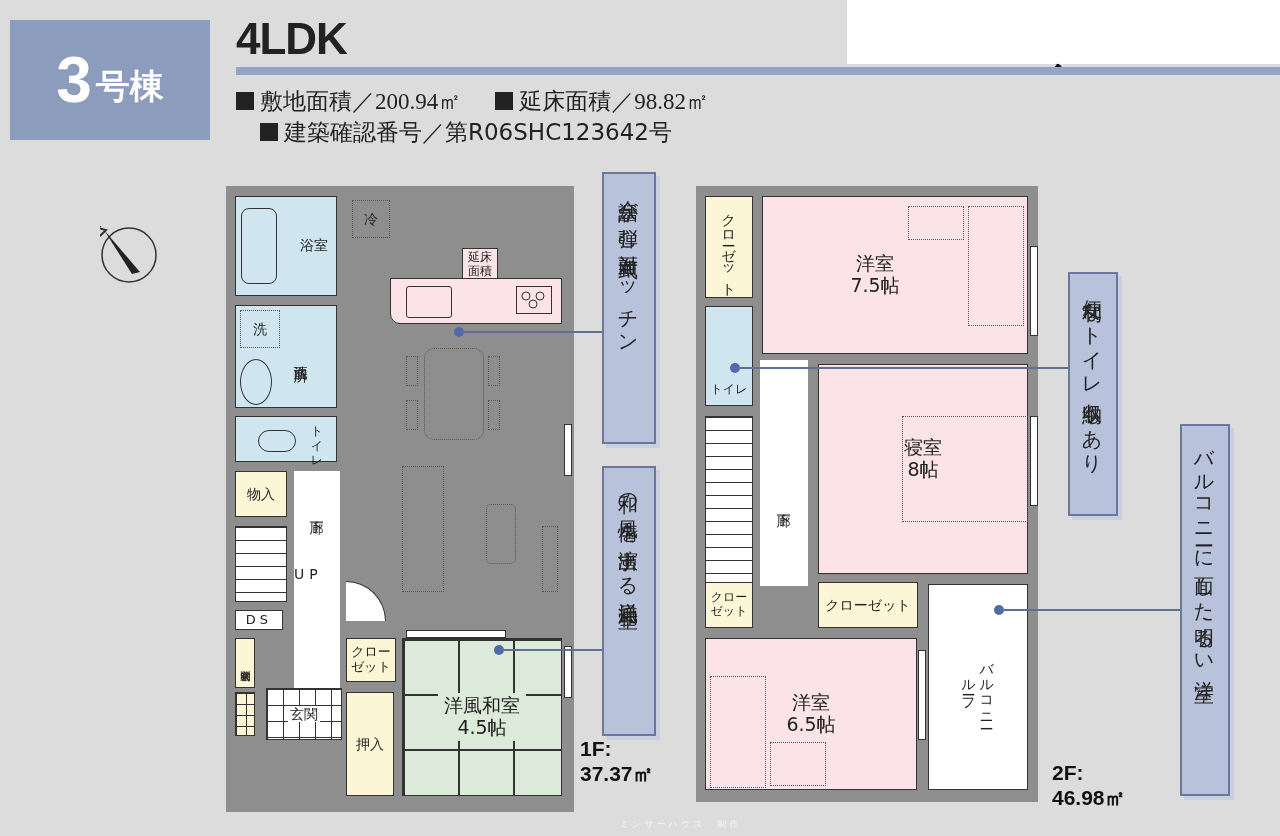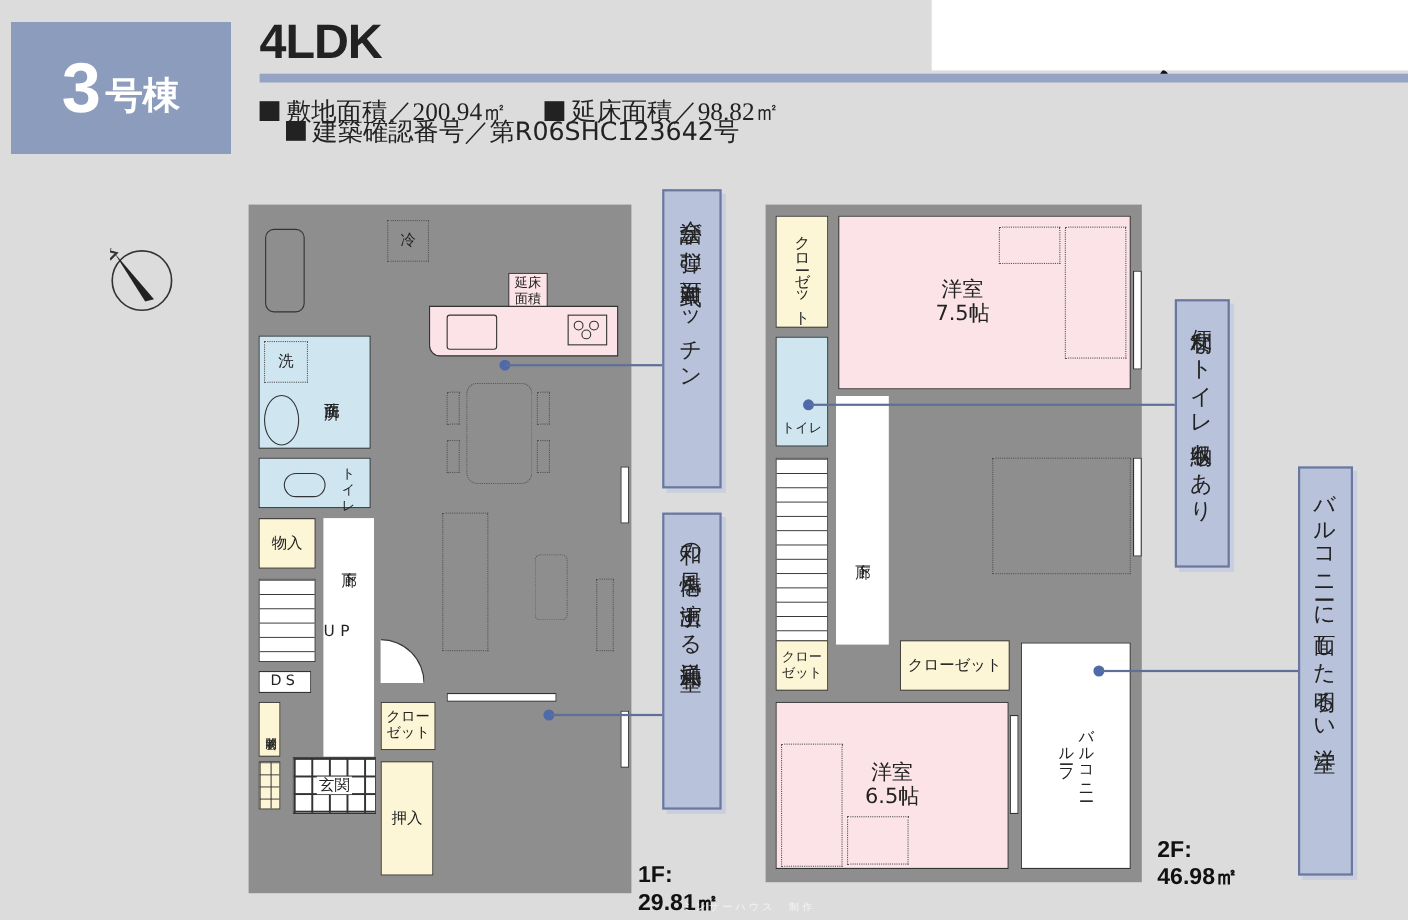--- a/index.html
+++ b/index.html
@@ -68,7 +68,7 @@
 <div class="abs spec-line" style="top:86px;font-family:Liberation Serif, serif;">
   <span class="sq"></span><span>敷地面積／200.94㎡</span><span class="gap"></span><span class="sq"></span><span>延床面積／98.82㎡</span>
 </div>
-<div class="abs spec-line" style="top:104px;padding-left:24px;">
+<div class="abs spec-line" style="top:117px;padding-left:24px;">
   <span class="sq"></span><span>建築確認番号／第R06SHC123642号</span>
 </div>
 

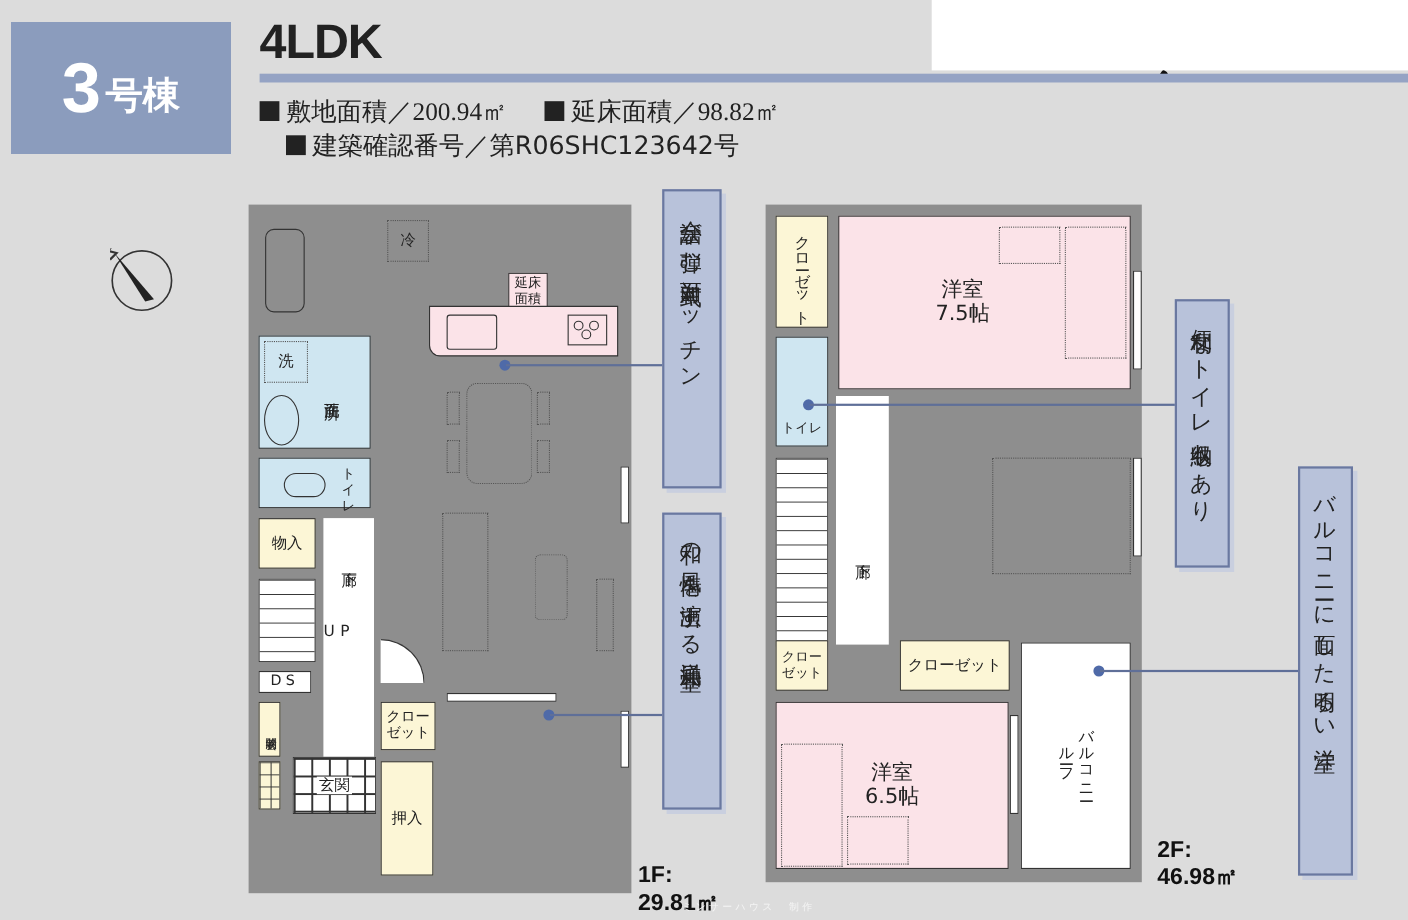--- a/index.html
+++ b/index.html
@@ -82,6 +82,9 @@
 
 <div class="abs plan" style="left:226px; top:186px; width:348px; height:626px;">
 
+  <div class="room blue" style="left:9px; top:10px; width:102px; height:100px; justify-content:flex-end; align-items:flex-start; padding:40px 8px 0 0;">
+    <span class="room-label small">浴室</span>
+  </div>
   <div class="abs" style="left:15px; top:22px; width:36px; height:76px; border:1.5px solid #333; border-radius:8px;"></div>
 
   <div class="room blue" style="left:9px; top:119px; width:102px; height:103px;">

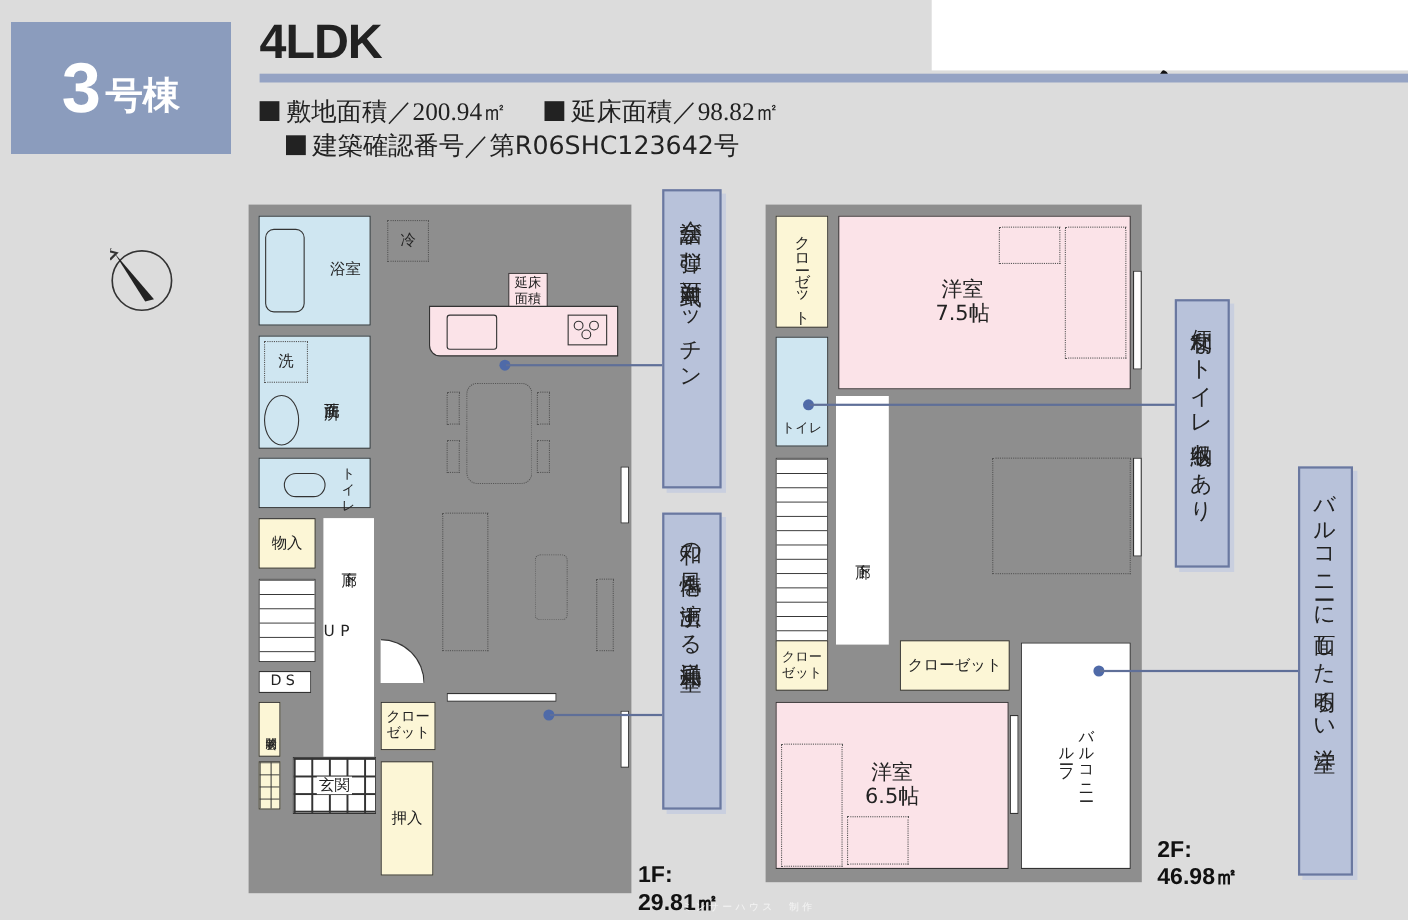--- a/index.html
+++ b/index.html
@@ -212,6 +212,12 @@
     <span class="room-label small vert">廊下</span>
   </div>
 
+  <div class="room pink" style="left:122px; top:178px; width:210px; height:210px;">
+    <div style="margin-top:-20px;">
+      <div class="room-label">寝室</div>
+      <div class="room-label">8帖</div>
+    </div>
+  </div>
   <div class="dashed" style="left:206px; top:230px; width:126px; height:106px;"></div>
 
   <div class="room yellow" style="left:9px; top:396px; width:48px; height:46px;">

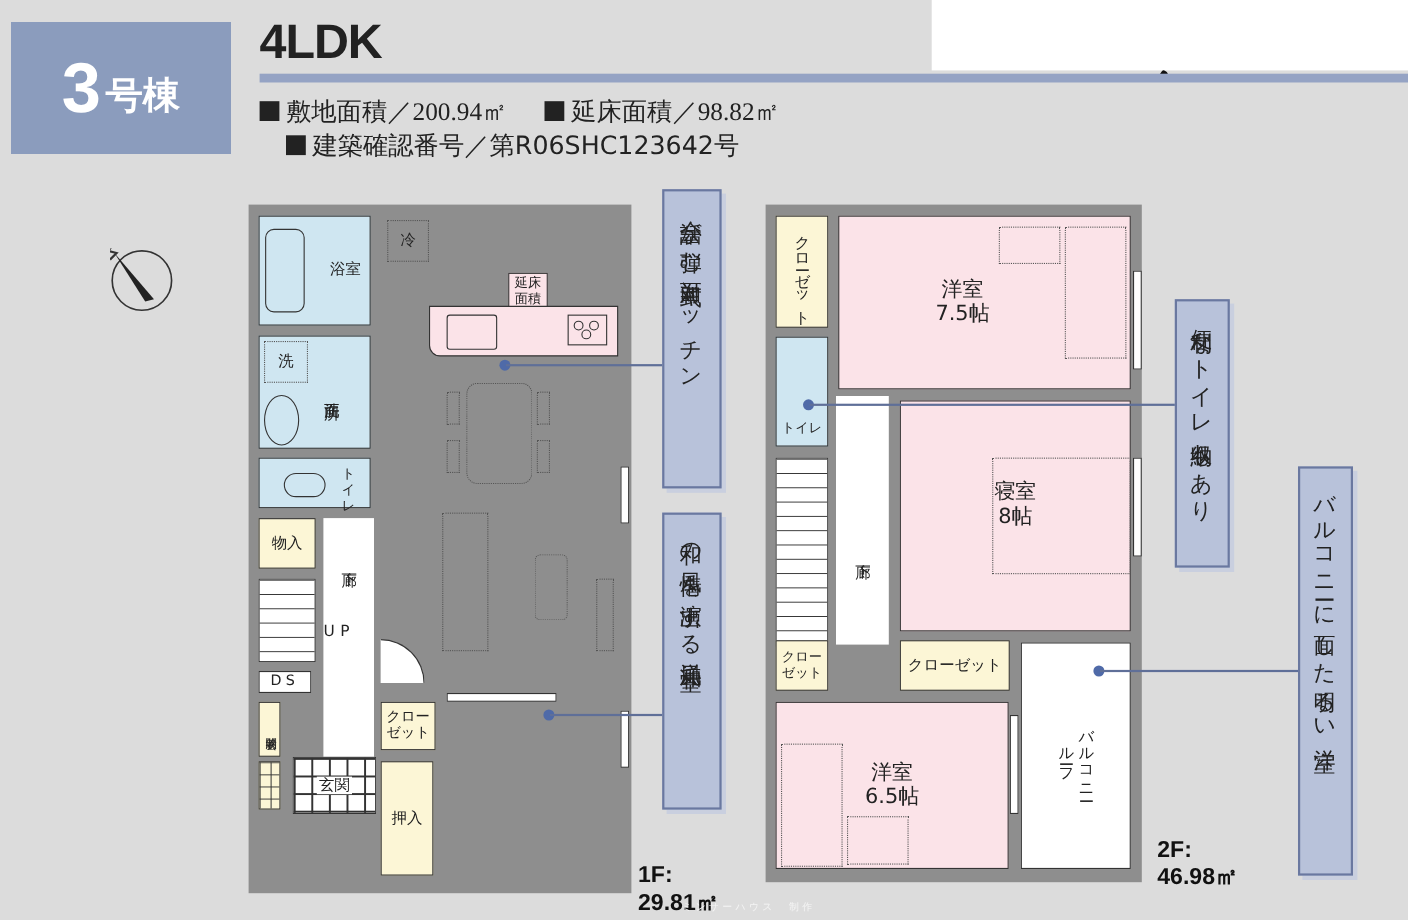--- a/index.html
+++ b/index.html
@@ -162,6 +162,12 @@
     <span class="room-label small">押入</span>
   </div>
 
+  <div class="room tatami" style="left:176px; top:452px; width:160px; height:158px;">
+    <div style="background:#dcebd9; padding:2px 6px;">
+      <div class="room-label">洋風和室</div>
+      <div class="room-label">4.5帖</div>
+    </div>
+  </div>
 
   <div class="win" style="left:338px; top:238px; width:8px; height:52px;"></div>
   <div class="win" style="left:338px; top:460px; width:8px; height:52px;"></div>

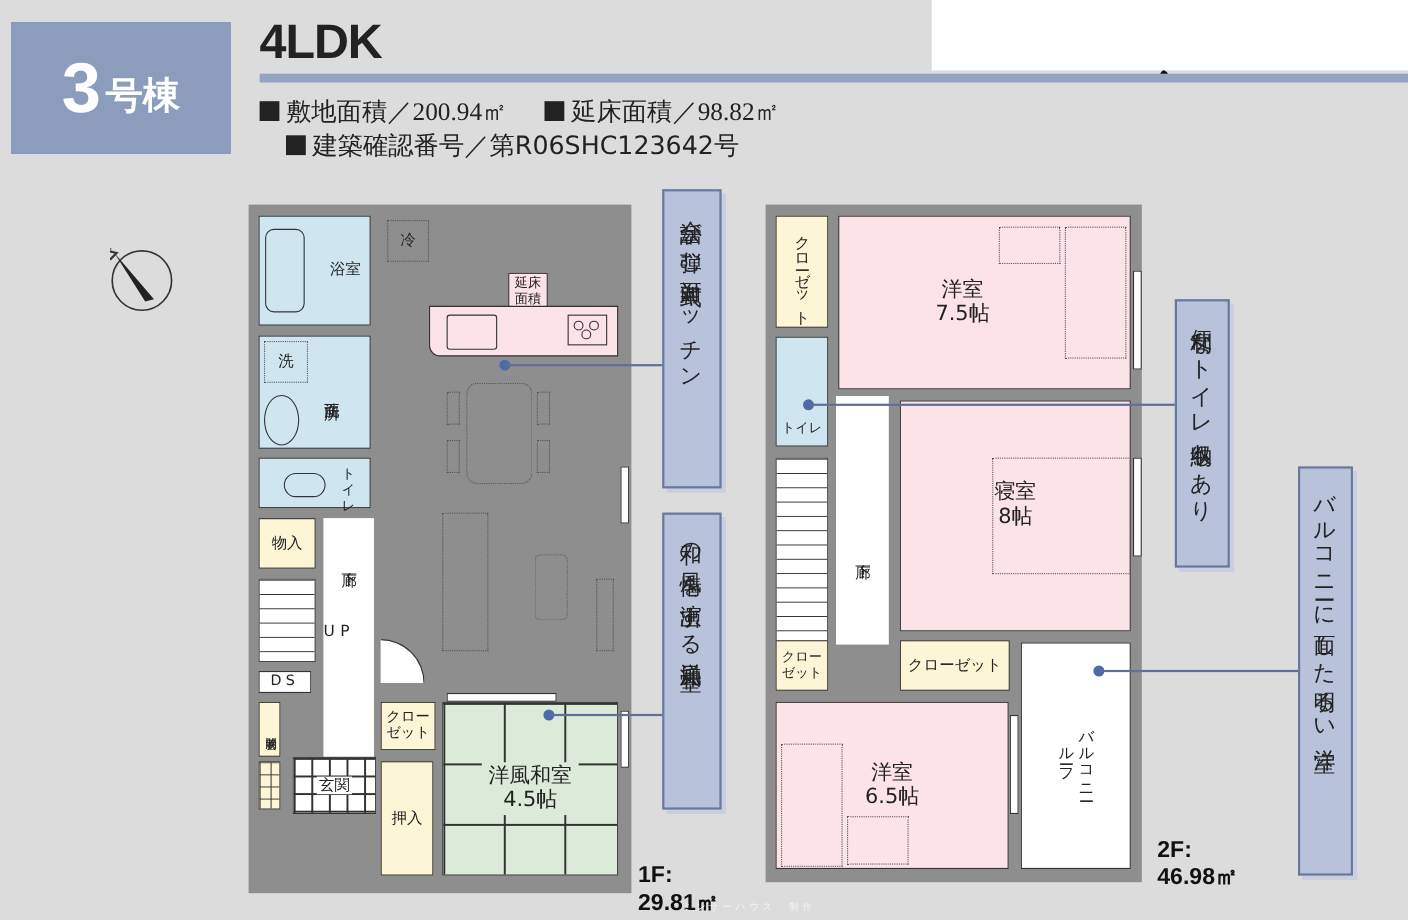--- a/index.html
+++ b/index.html
@@ -186,7 +186,7 @@
   <span>和の風情を演出する洋風和室</span>
 </div>
 
-<div class="abs floor-area" style="left:580px; top:783px;">
+<div class="abs floor-area" style="left:580px; top:736px;">
   <div>1F:</div>
   <div>29.81㎡</div>
 </div>

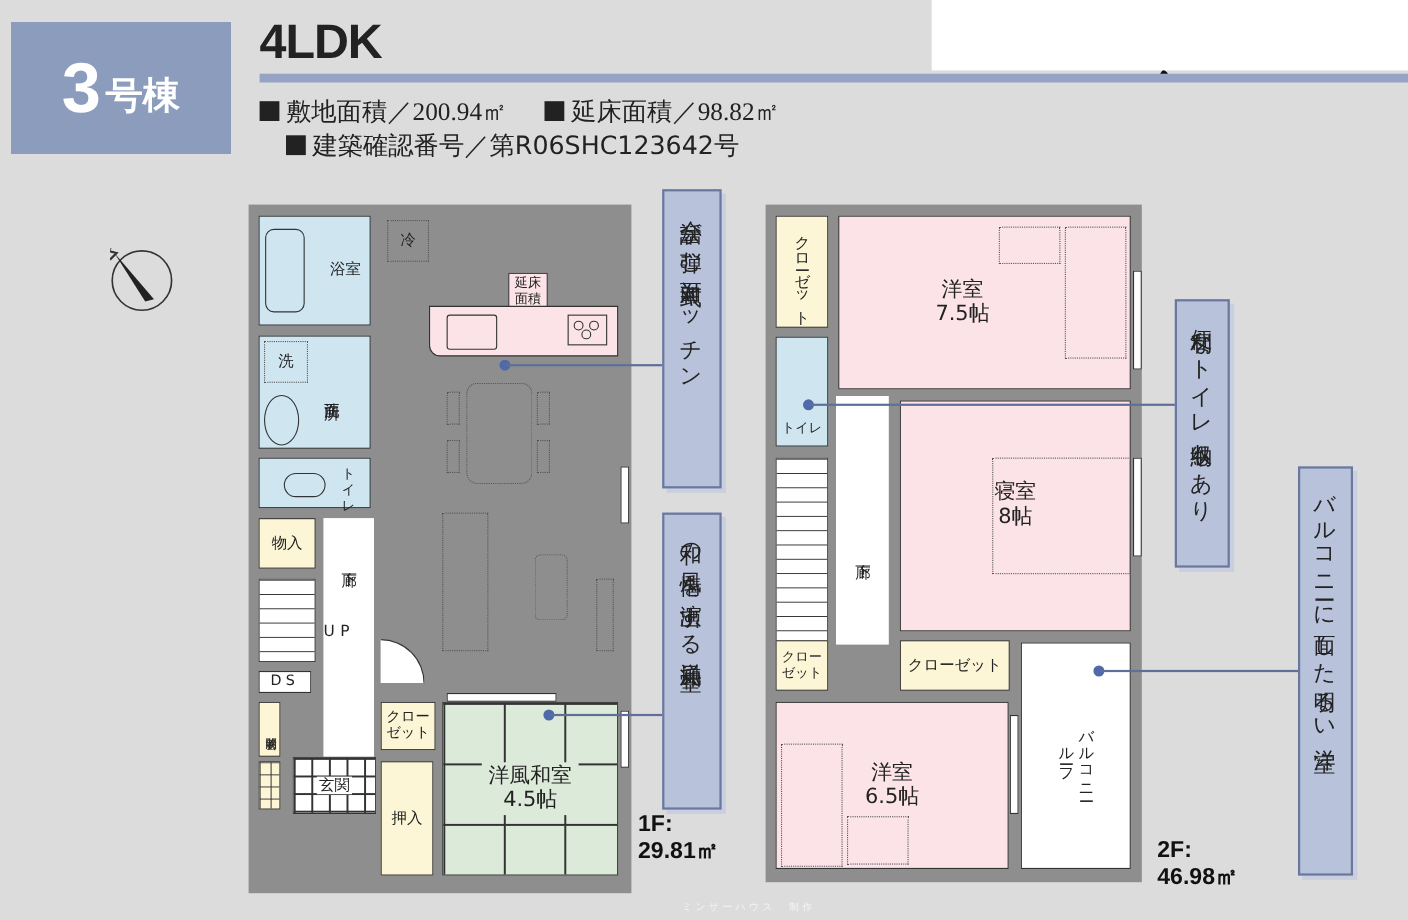--- a/index.html
+++ b/index.html
@@ -188,7 +188,7 @@
 
 <div class="abs floor-area" style="left:580px; top:736px;">
   <div>1F:</div>
-  <div>29.81㎡</div>
+  <div>37.37㎡</div>
 </div>
 <div class="abs watermark" style="left:620px; top:818px;">ミンサーハウス　制作</div>
 

